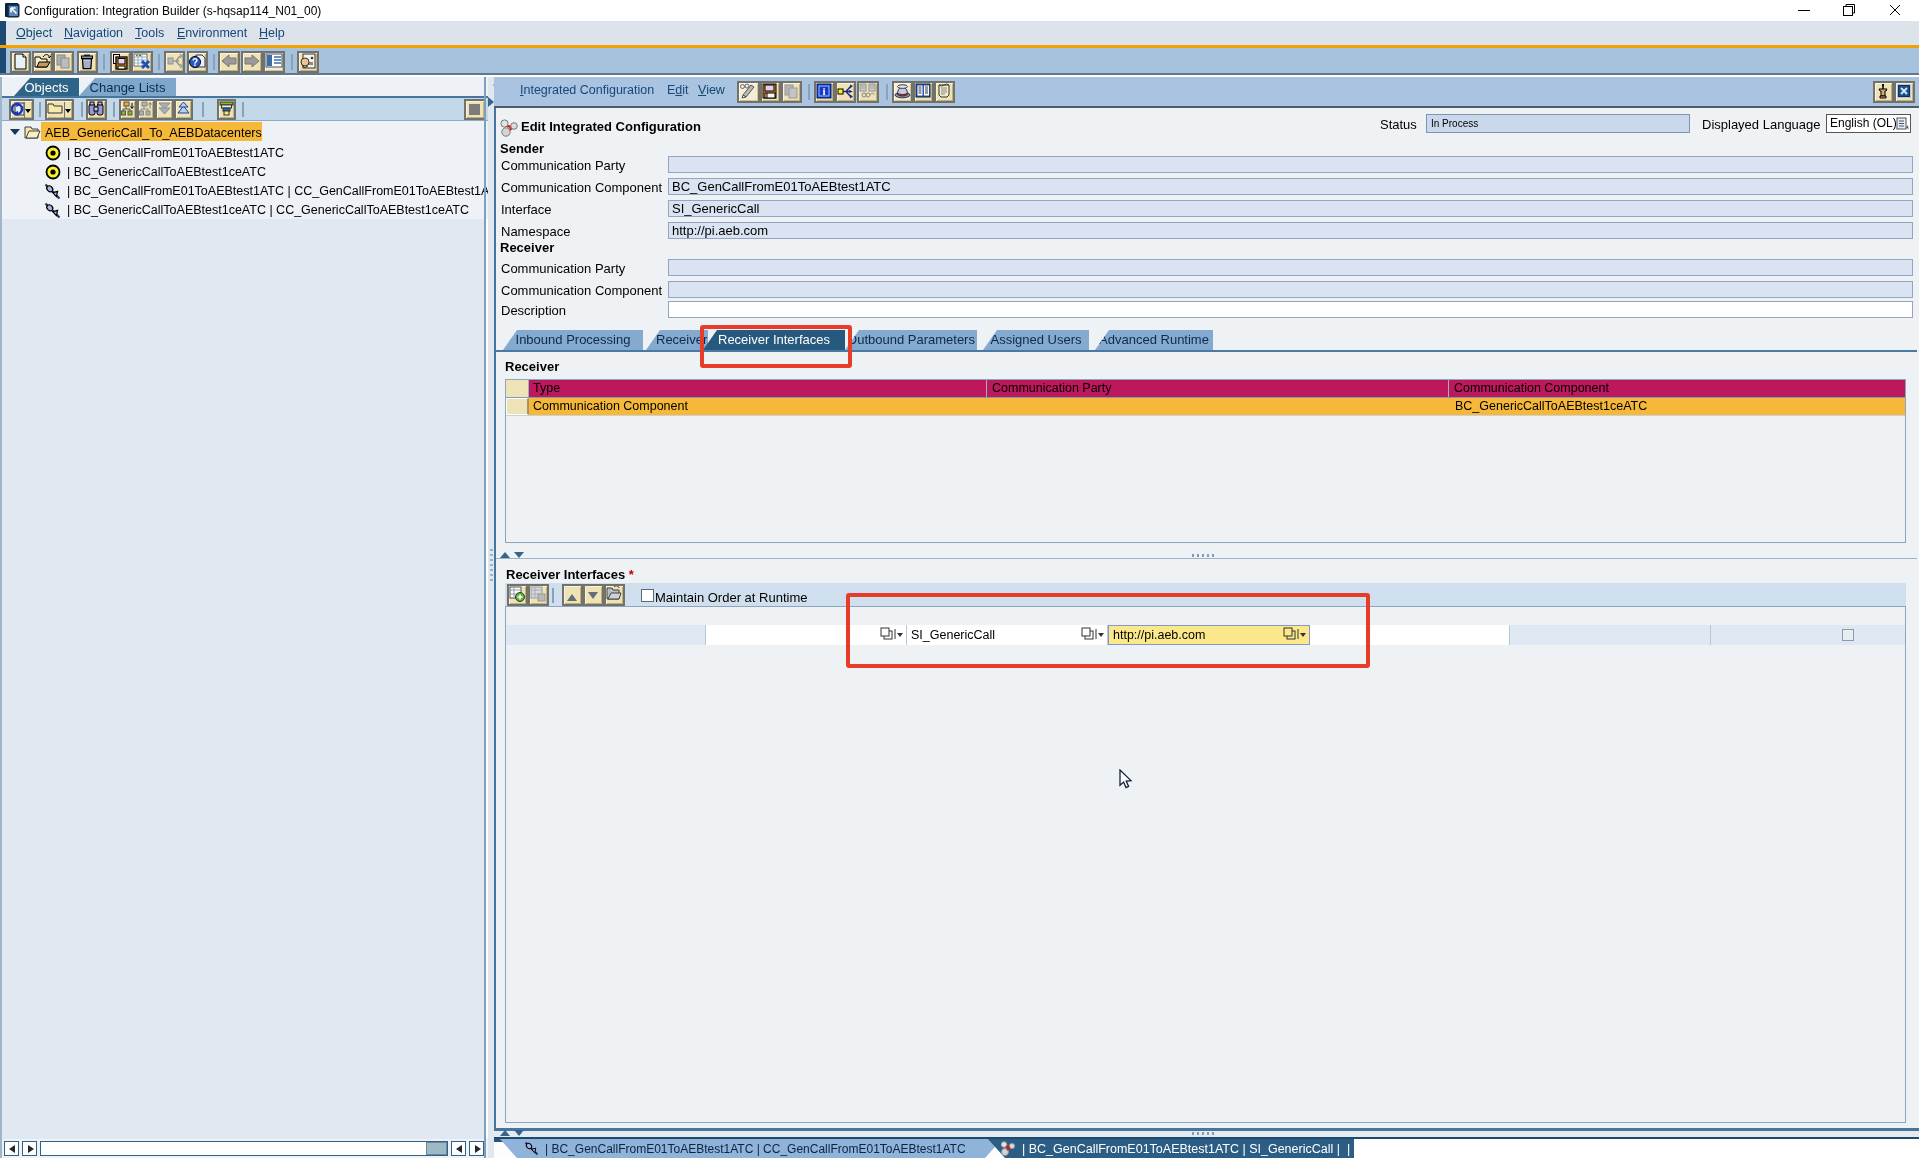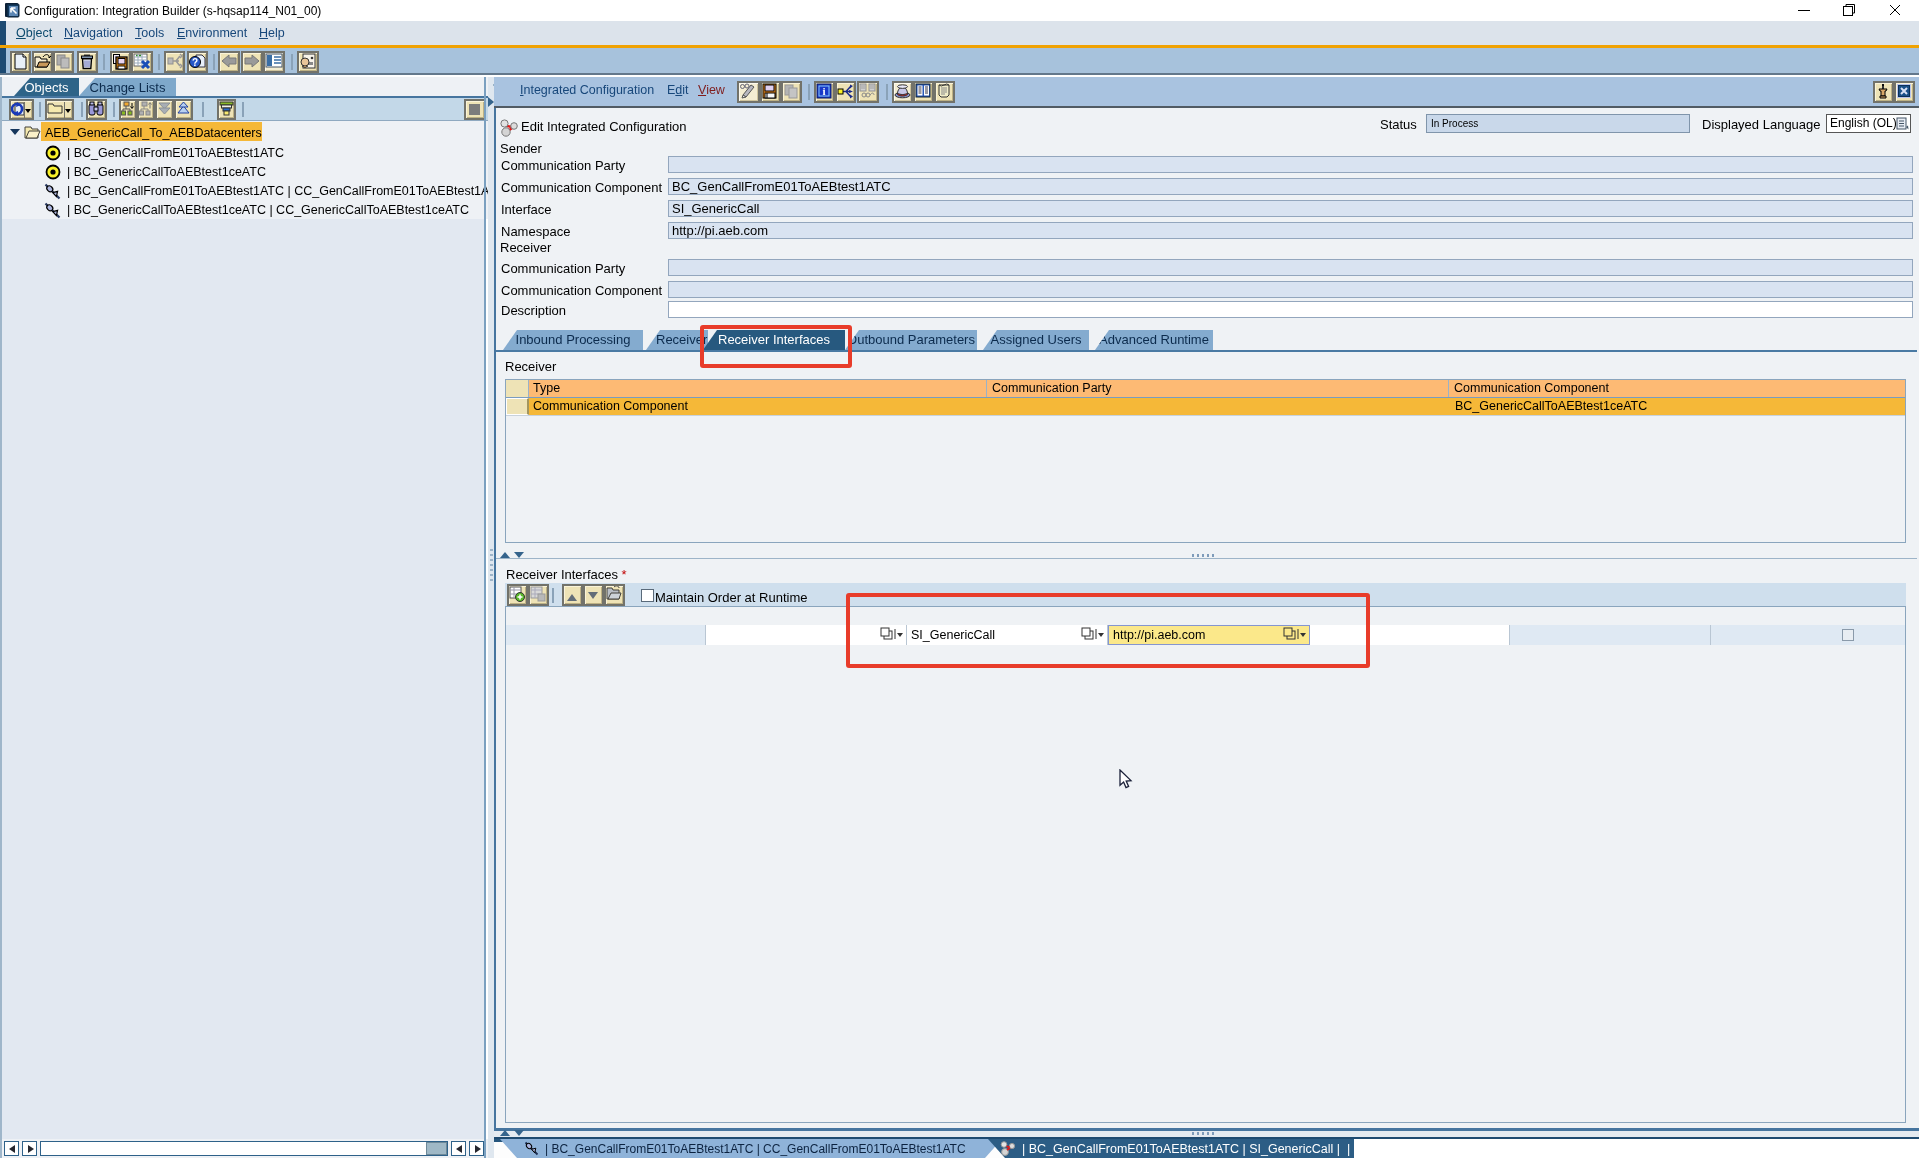--- a/index.html
+++ b/index.html
@@ -240,7 +240,7 @@
   <div class="a" style="left:0;top:0;width:1425px;height:31px;background:#a9c3e0;border-bottom:2px solid #515b64">
     <div class="a lbl" style="left:26px;top:6px;color:#17477a;font-size:12.5px"><span style="text-decoration:underline">I</span>ntegrated Configuration</div>
     <div class="a lbl" style="left:173px;top:6px;color:#17477a;font-size:12.5px">E<span style="text-decoration:underline">d</span>it</div>
-    <div class="a lbl" style="left:204px;top:6px;color:#7f1d1d;font-size:12.5px"><span style="text-decoration:underline">V</span>iew</div>
+    <div class="a lbl" style="left:204px;top:6px;color:#0c4a6e;font-size:12.5px"><span style="text-decoration:underline">V</span>iew</div>
     <div class="bbl" style="left:243px;top:4px;width:23px;height:22px"><svg width="17" height="16" viewBox="0 0 17 16">
           <path d="M4 12 L12 2 L15 4 L7 14 Z" fill="#b8b8c0" stroke="#555"></path>
           <path d="M4 12 L7 14 L3 15 Z" fill="#e8e8e8" stroke="#555"></path>

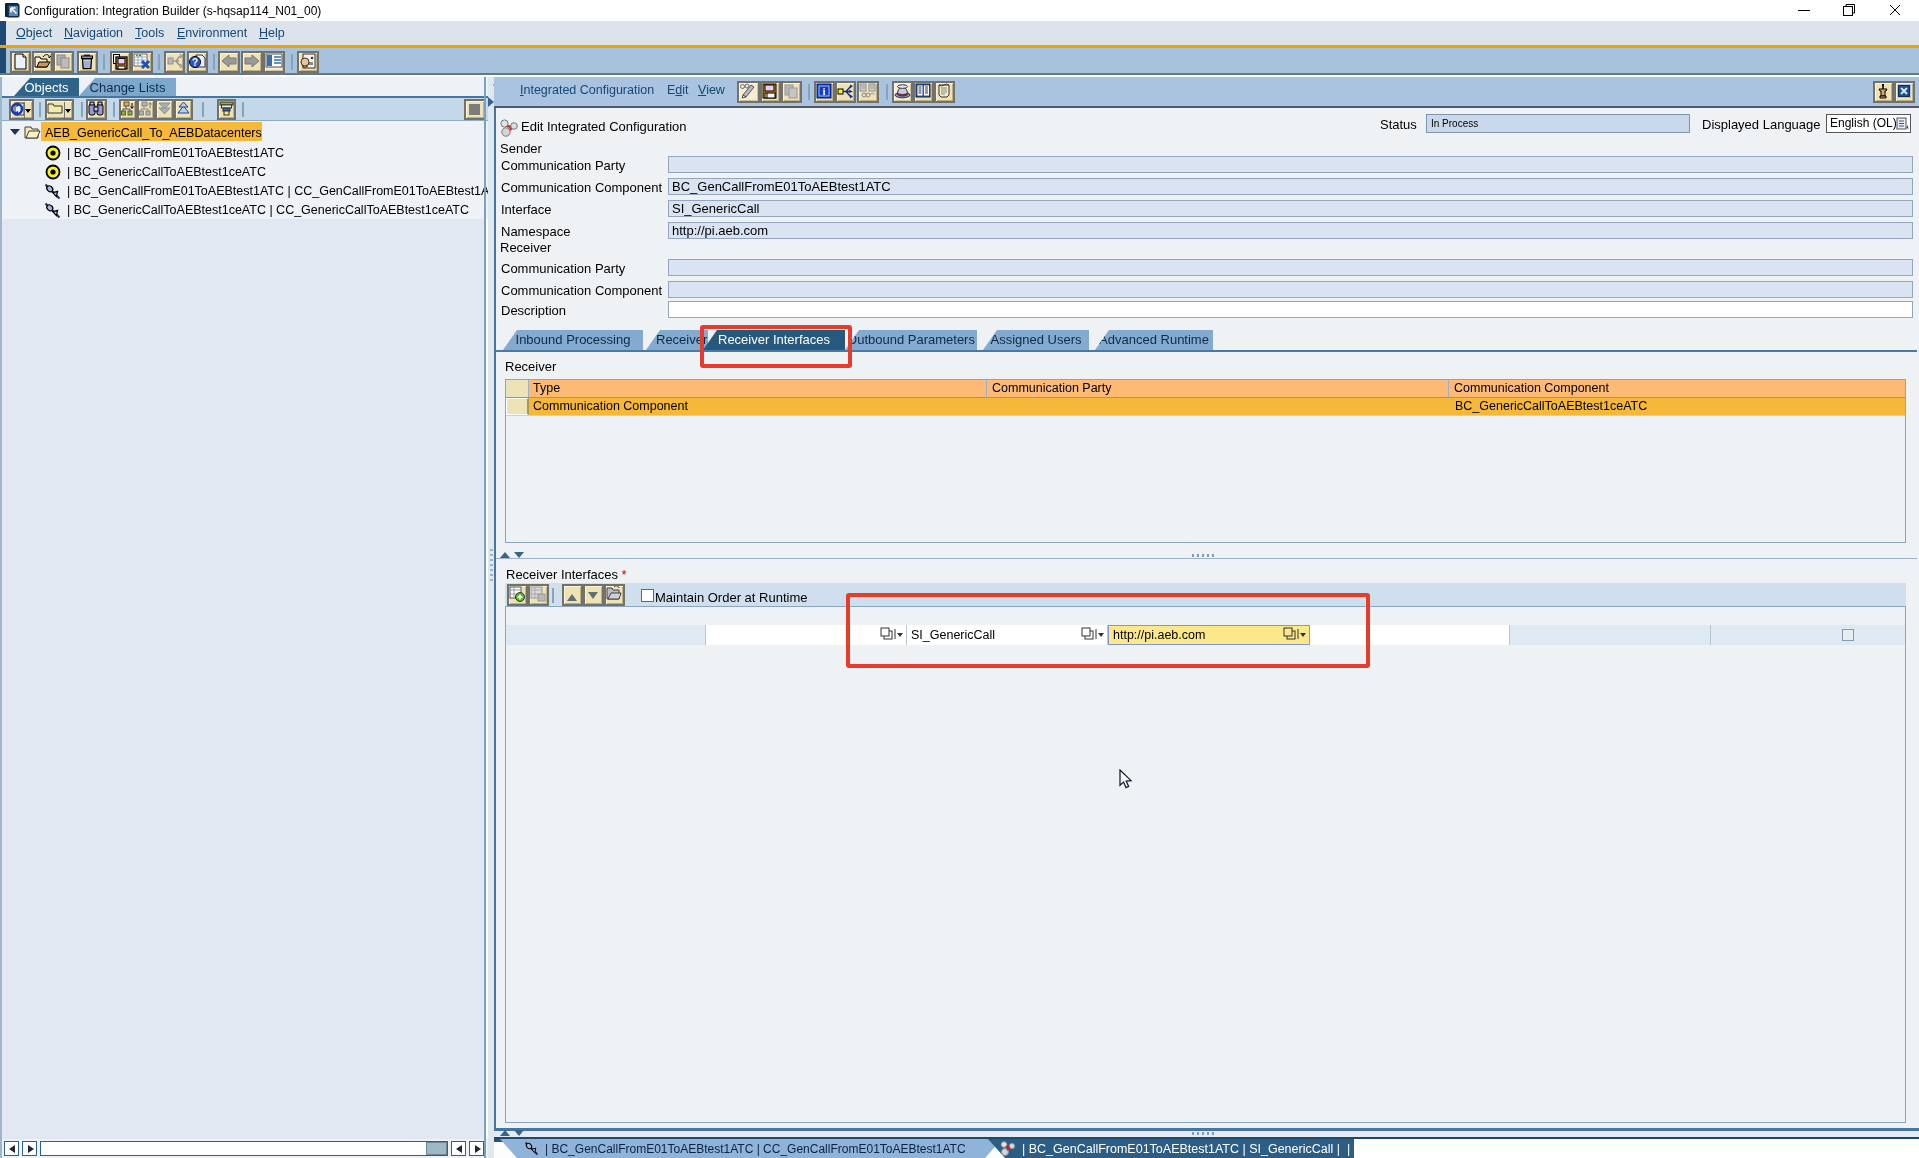--- a/index.html
+++ b/index.html
@@ -10,7 +10,7 @@
 .tabI{position:absolute;height:20px;background:#84abcf;color:#0c2b4d;font-size:13px;text-align:center;line-height:20px;clip-path:polygon(0 100%,14px 0,100% 0,100% 100%)}
 .ffld{position:absolute;height:17px;background:#d9e3f1;border:1px solid #93a6bd;font-size:13px;line-height:16px;padding-left:3px}
 .lbl{position:absolute;font-size:13px;color:#000;white-space:nowrap}
-.bold{font-weight:normal}
+.bold{font-weight:bold}
 .redrect{position:absolute;border:4px solid #e83c2a;border-radius:3px;z-index:50}
 </style></head>
 <body>

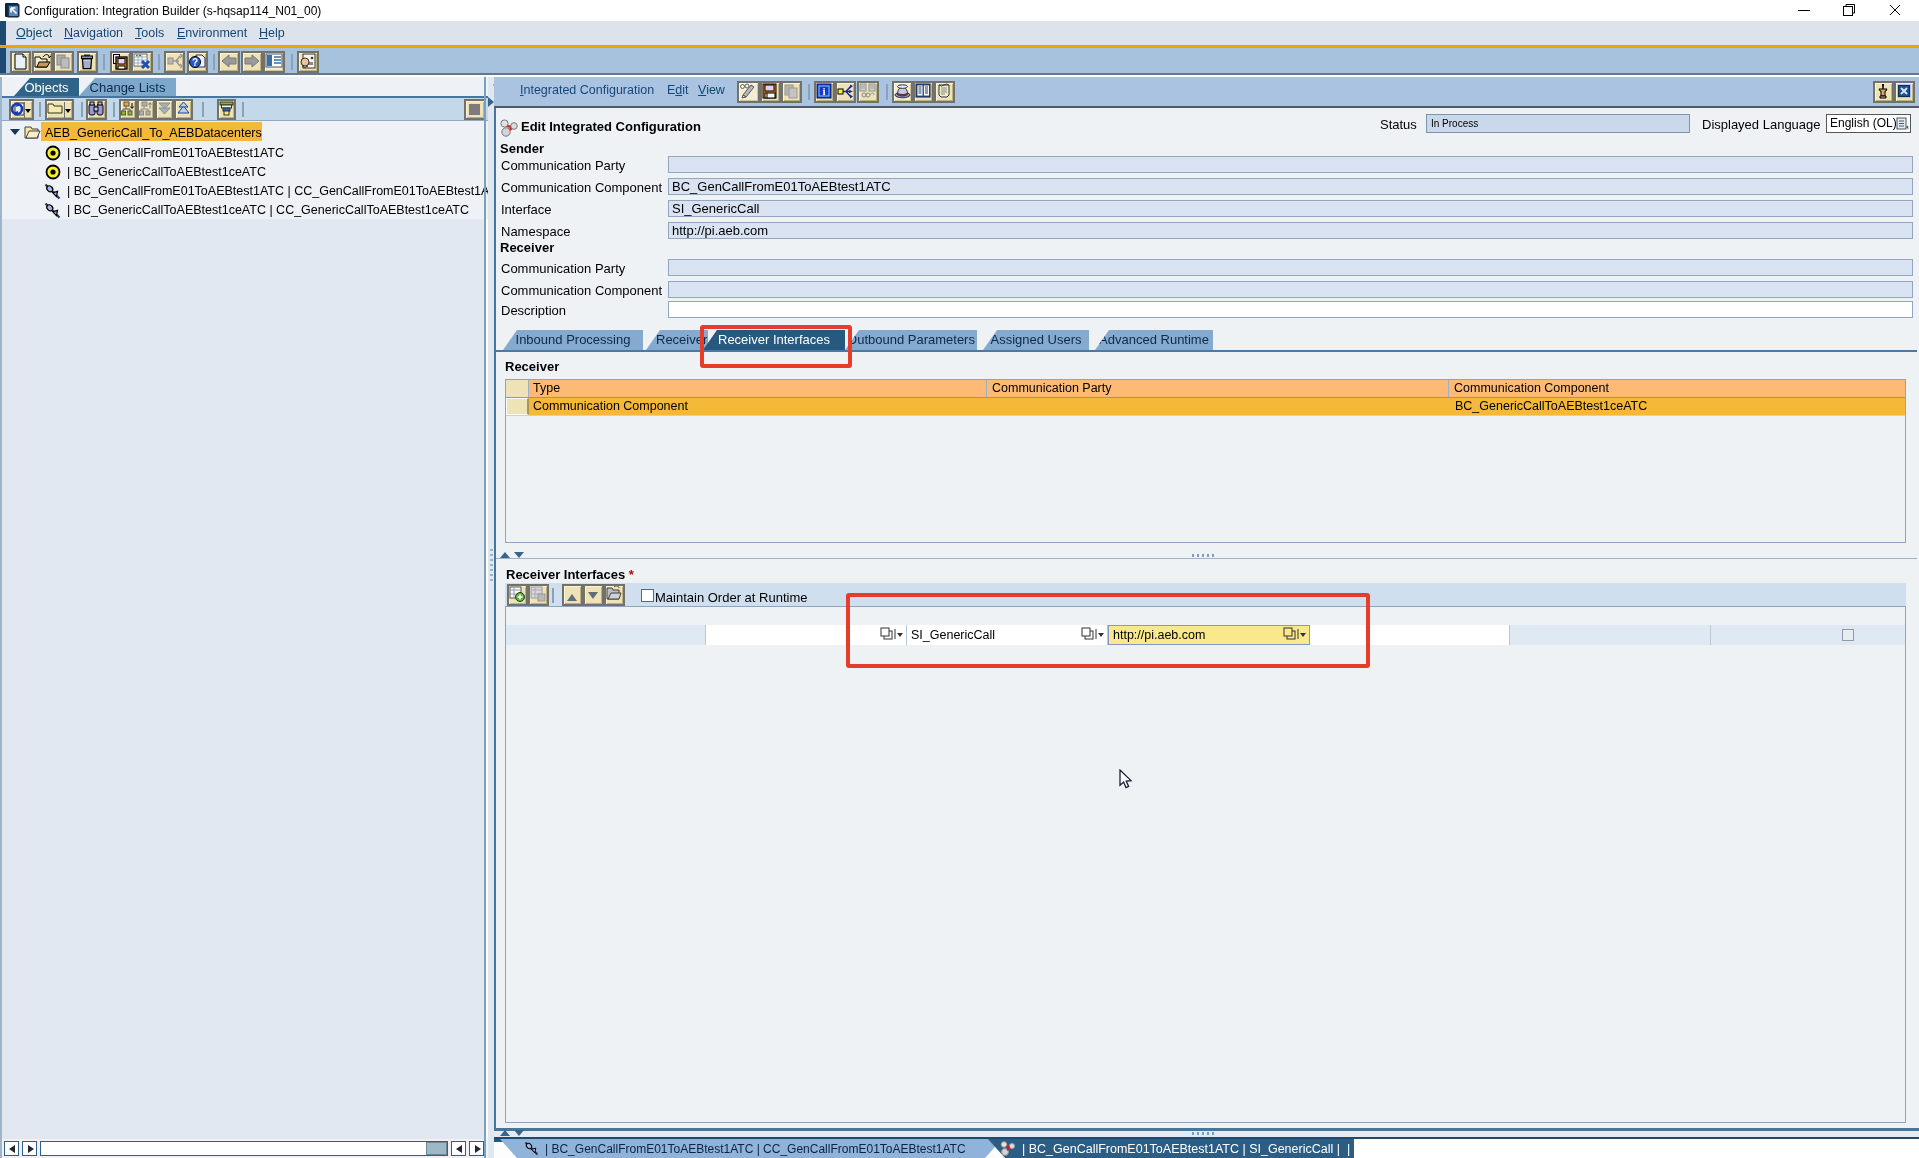--- a/index.html
+++ b/index.html
@@ -352,7 +352,7 @@
 
     <div class="a lbl bold" style="left:11px;top:253px">Receiver</div>
     <div class="a" style="left:11px;top:273px;width:1401px;height:164px;border:1px solid #8aa5bd">
-      <div class="a" style="left:0;top:0;width:1399px;height:17px;background:#fdba74;font-size:12.5px">
+      <div class="a" style="left:0;top:0;width:1399px;height:17px;background:#be185d;font-size:12.5px">
         <div class="a" style="left:0;top:0;width:23px;height:17px;border-right:1px solid #9ab2c8;background:#eee3b6"></div>
         <div class="a" style="left:23px;top:0;width:458px;height:17px;border-right:1px solid #9ab2c8;line-height:17px;padding-left:4px">Type</div>
         <div class="a" style="left:481px;top:0;width:462px;height:17px;border-right:1px solid #9ab2c8;line-height:17px;padding-left:5px">Communication Party</div>

